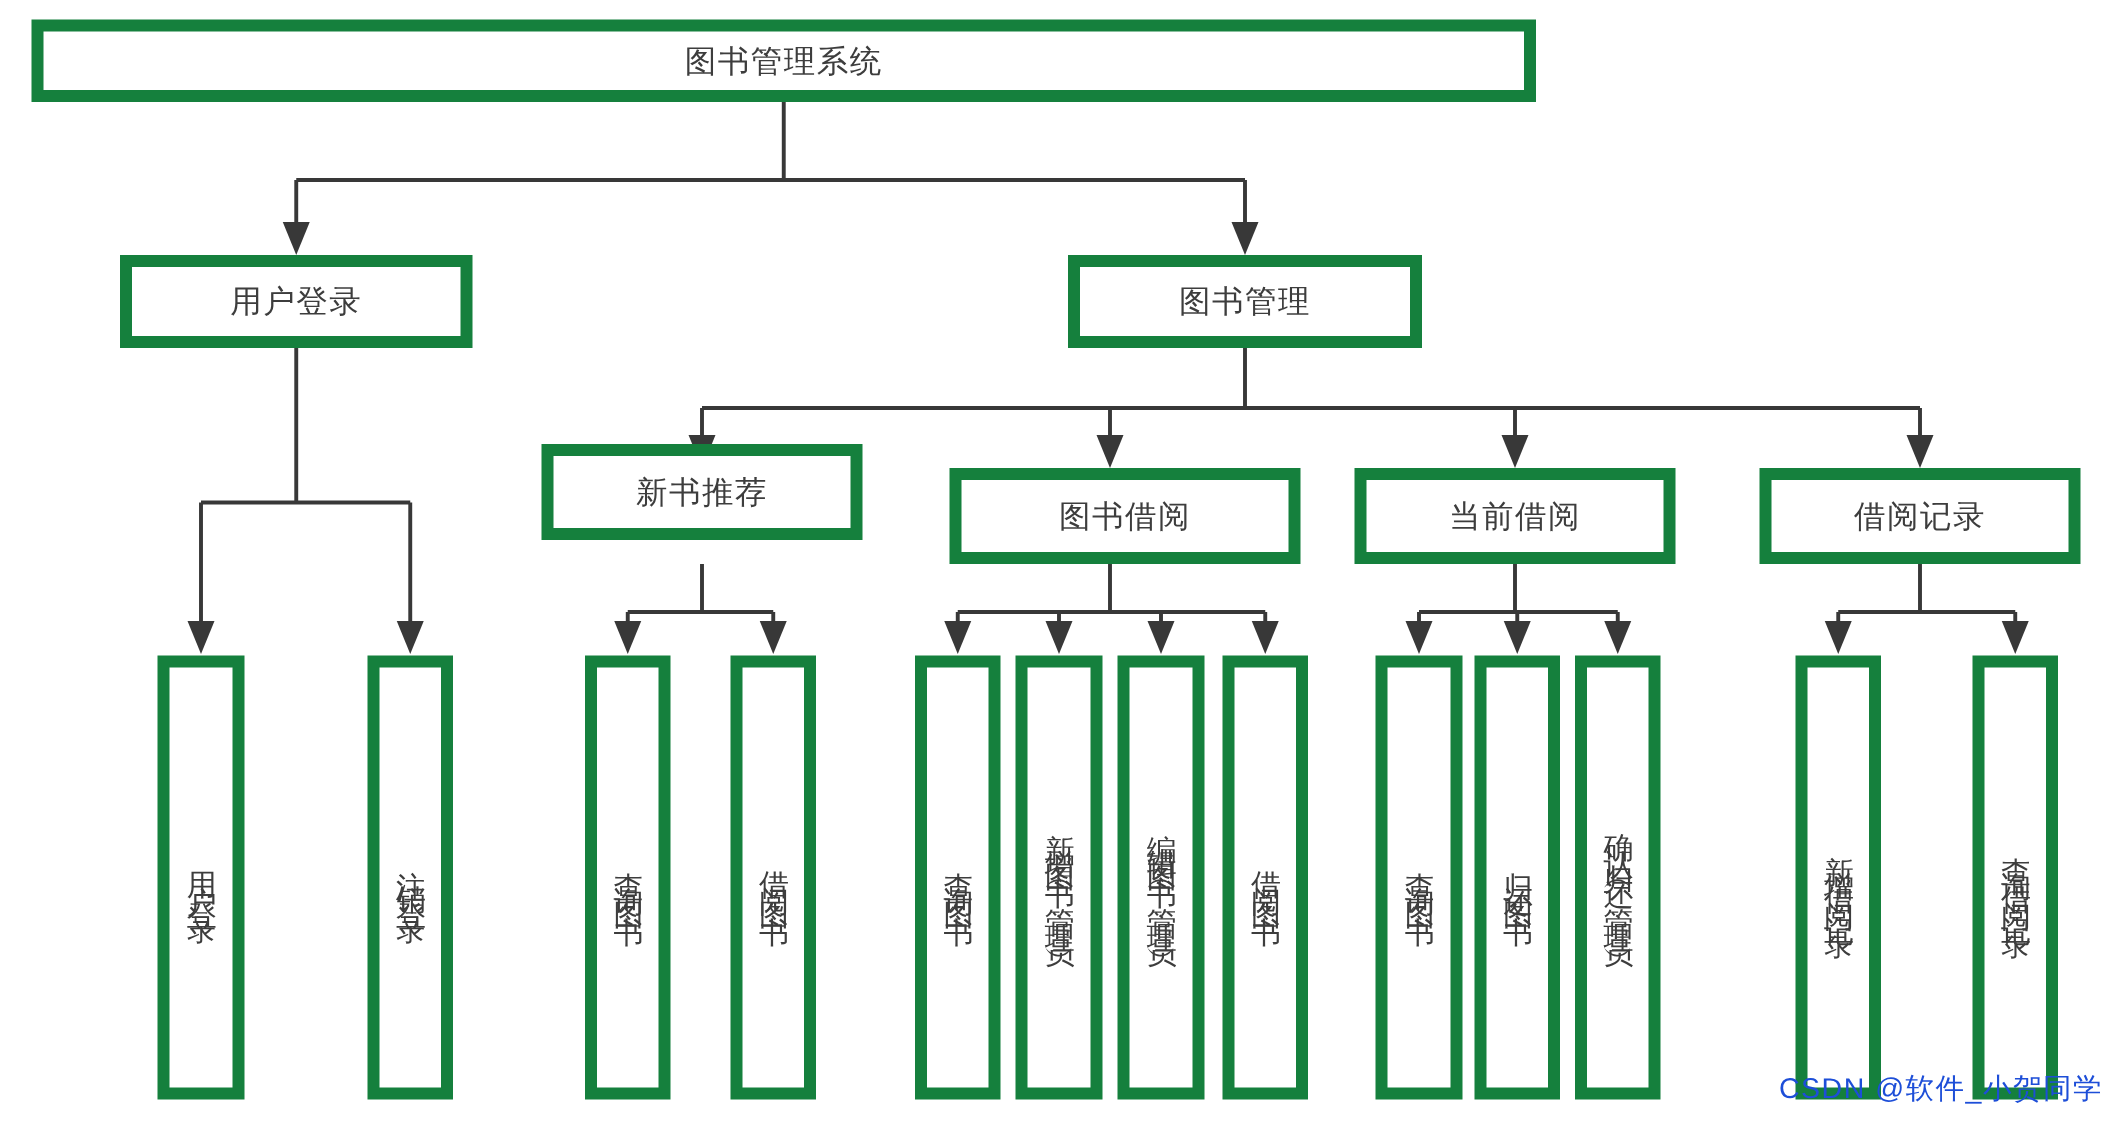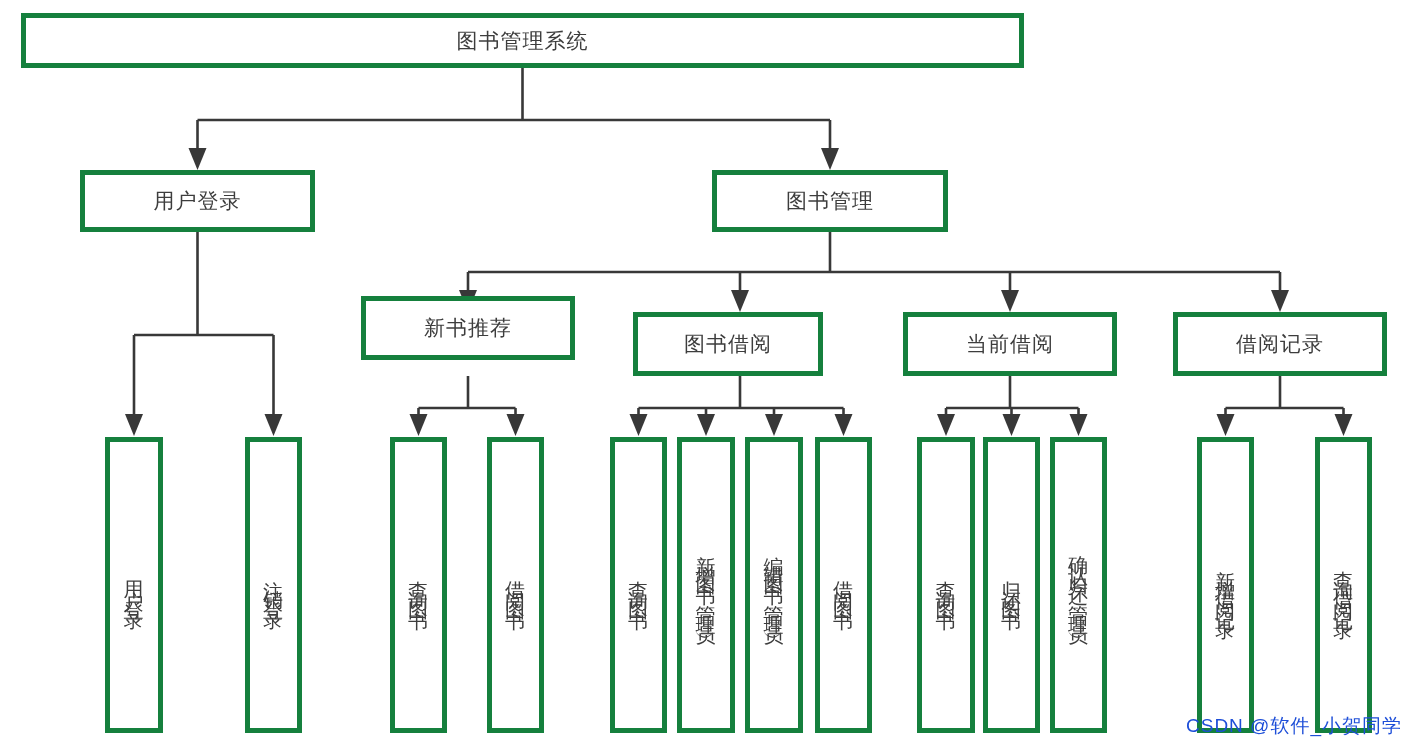--- a/index.html
+++ b/index.html
@@ -16,7 +16,7 @@
   .node {
     position: absolute;
     background: #ffffff;
-    border: 5px solid #15803d;
+    border: 8px solid #15803d;
     display: flex;
     align-items: center;
     justify-content: center;

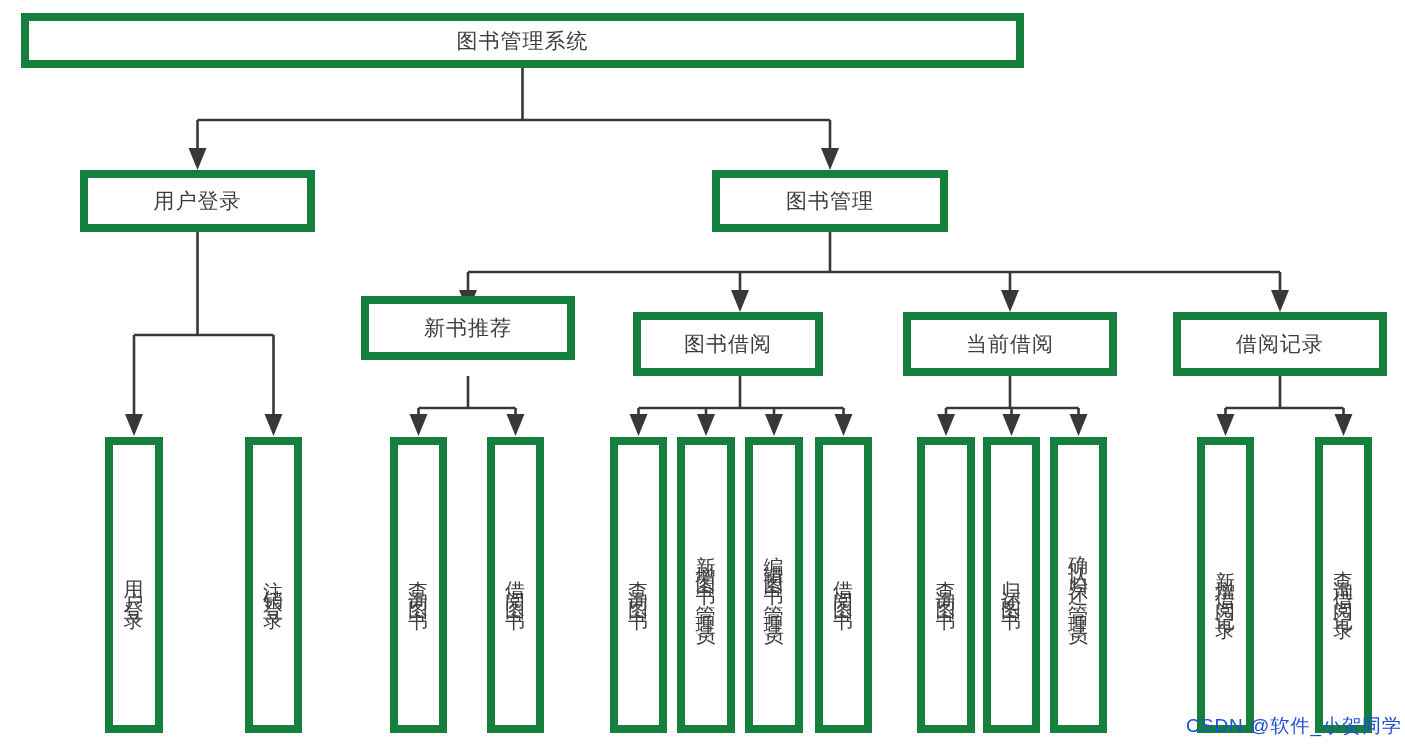--- a/index.html
+++ b/index.html
@@ -93,7 +93,7 @@
   <div class="node h" style="left:361px; top:296px; width:214px; height:64px;text-align:center;">
     <span>新书推荐</span>
   </div>
-  <div class="node h" style="left:633px; top:312px; width:190px; height:64px;">
+  <div class="node h" style="left:633px; top:312px; width:234px; height:64px;">
     <span>图书借阅</span>
   </div>
   <div class="node h" style="left:903px; top:312px; width:214px; height:64px;">

